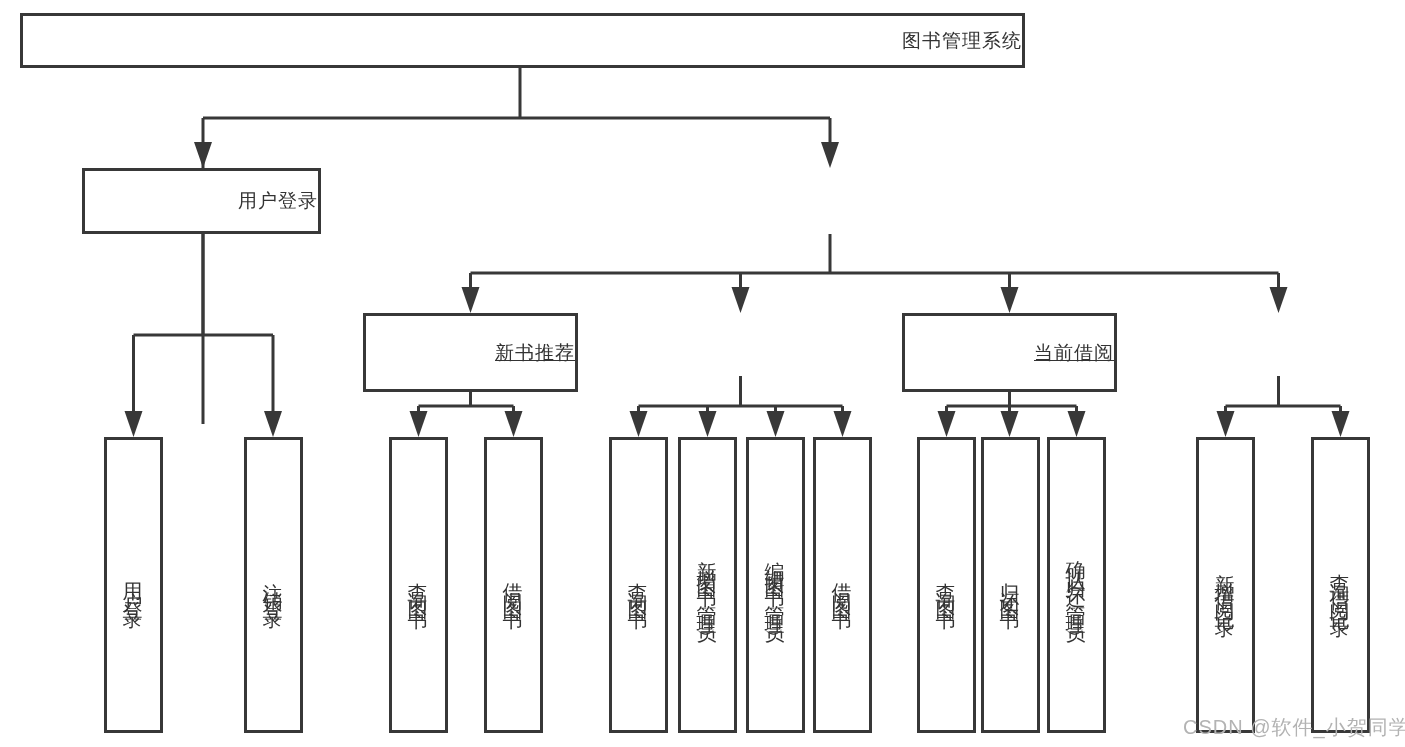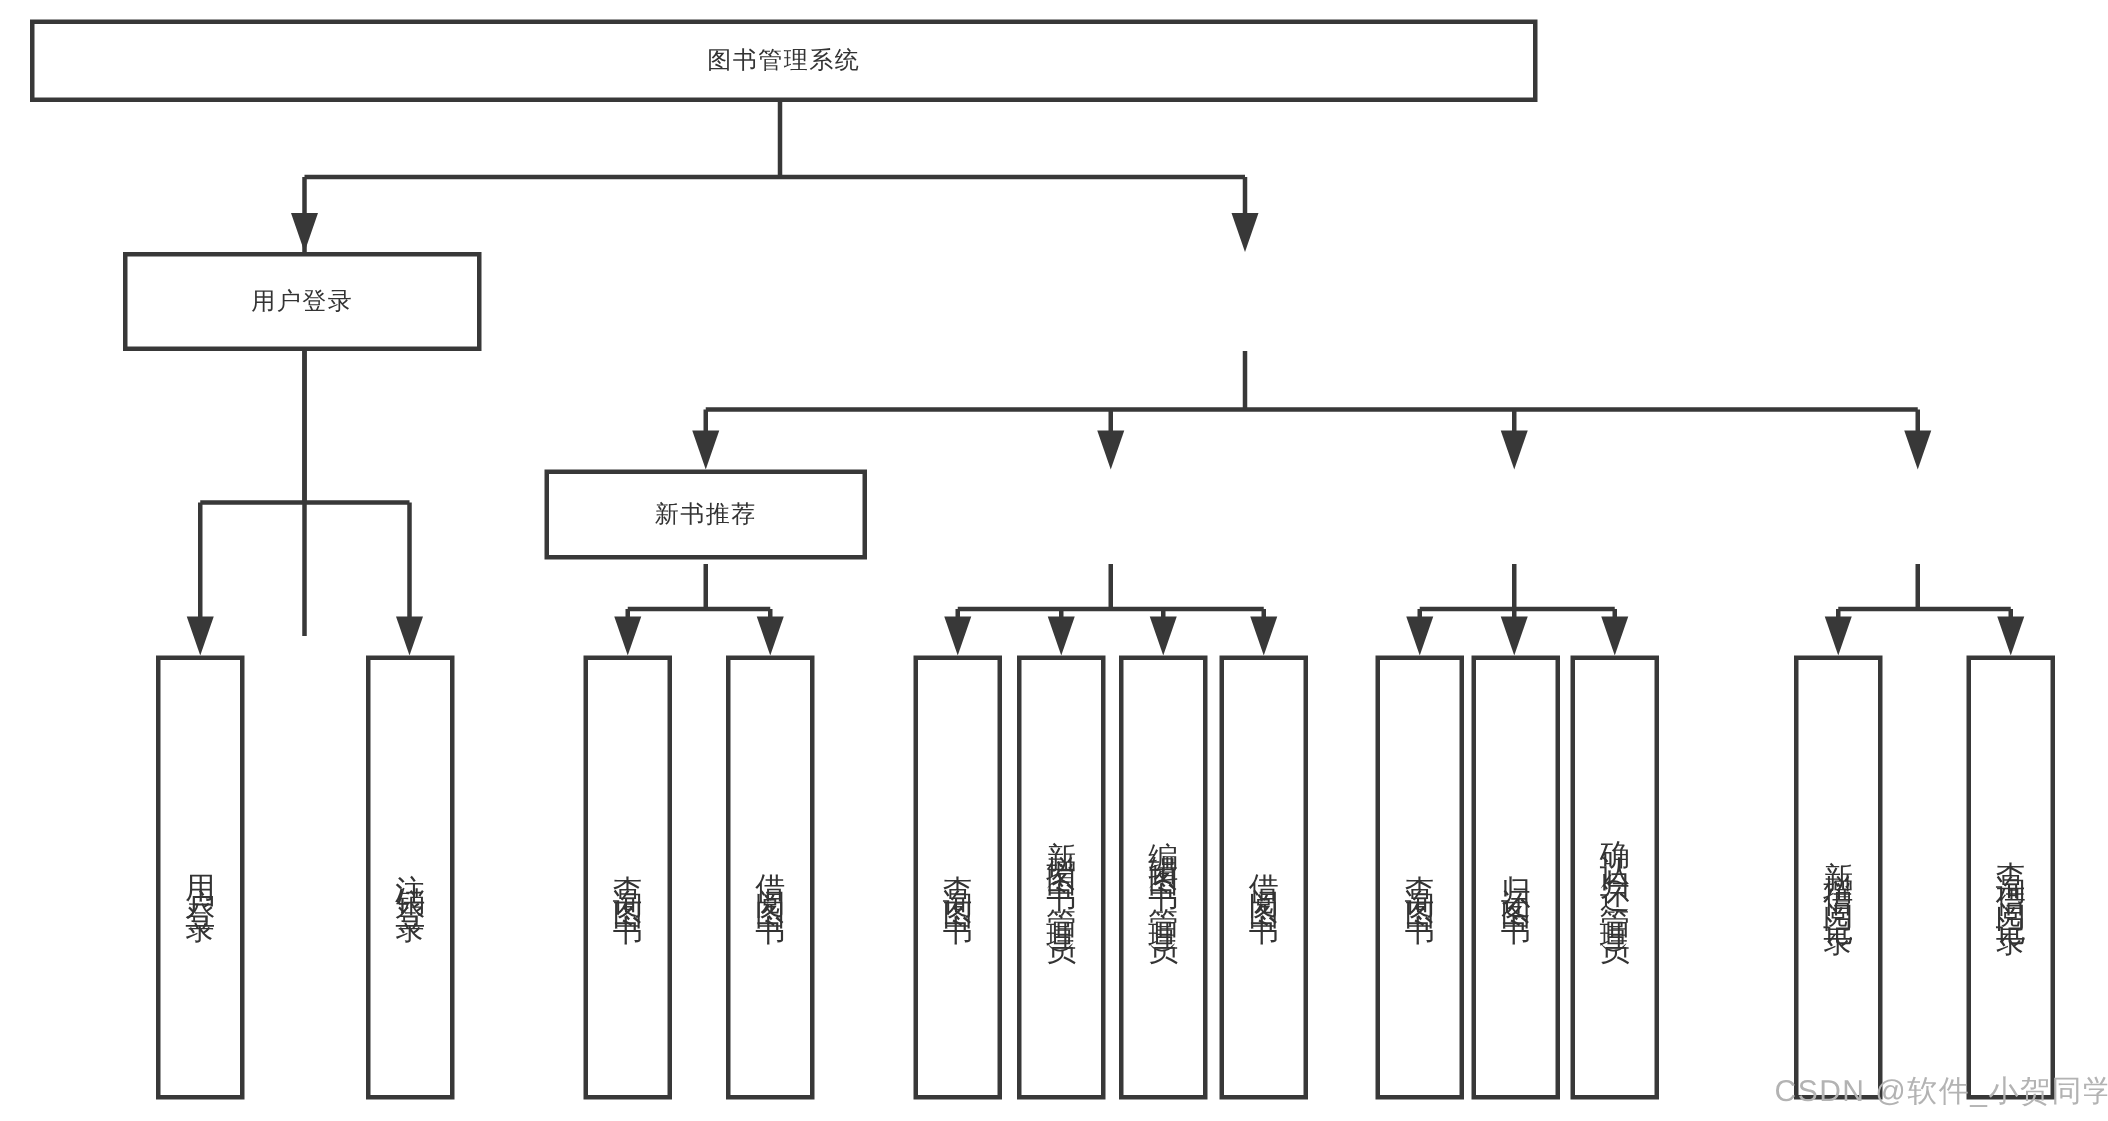--- a/index.html
+++ b/index.html
@@ -16,8 +16,8 @@
   .hbox{
     position:absolute;box-sizing:border-box;
     border:3px solid #383838;background:#ffffff;
-    display:flex;align-items:center;justify-content:center;
-    font-size:16px;color:#333333;letter-spacing:1px;
+    display:flex;align-items:center;justify-content:flex-end;
+    font-size:19px;color:#333333;letter-spacing:1px;
     z-index:2;
   }
   .vbox{

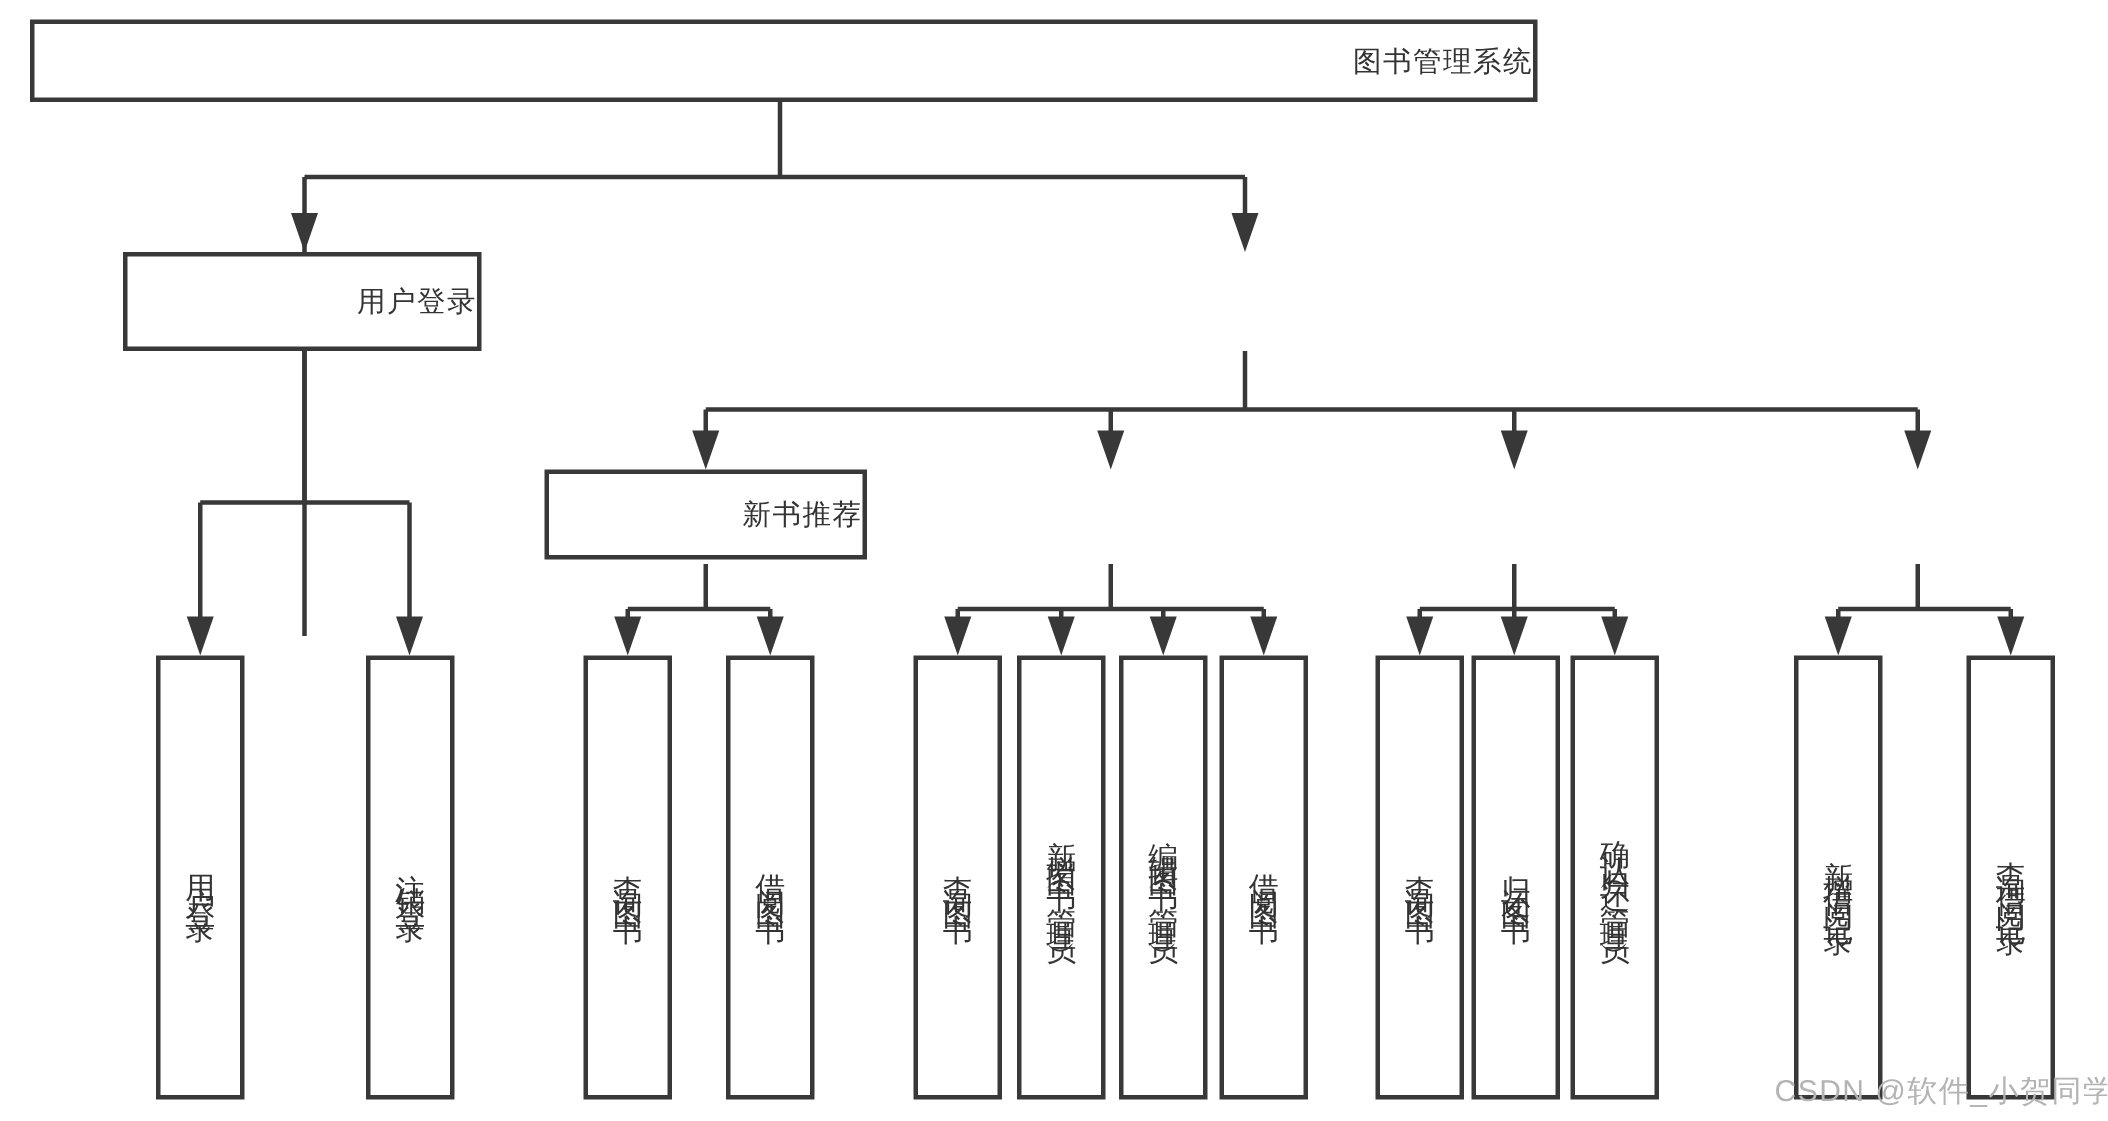--- a/index.html
+++ b/index.html
@@ -37,7 +37,7 @@
   }
   .lvl1{left:20px;top:13px;width:1005px;height:55px;}
   .lvl2{top:168px;width:239px;height:66px;}
-  .lvl3{top:313px;width:215px;height:60px;}
+  .lvl3{top:313px;width:215px;height:79px;text-decoration:underline;}
   #watermark{
     position:absolute;left:1183px;top:714px;
     font-size:20px;color:#b3b3b3;letter-spacing:1px;

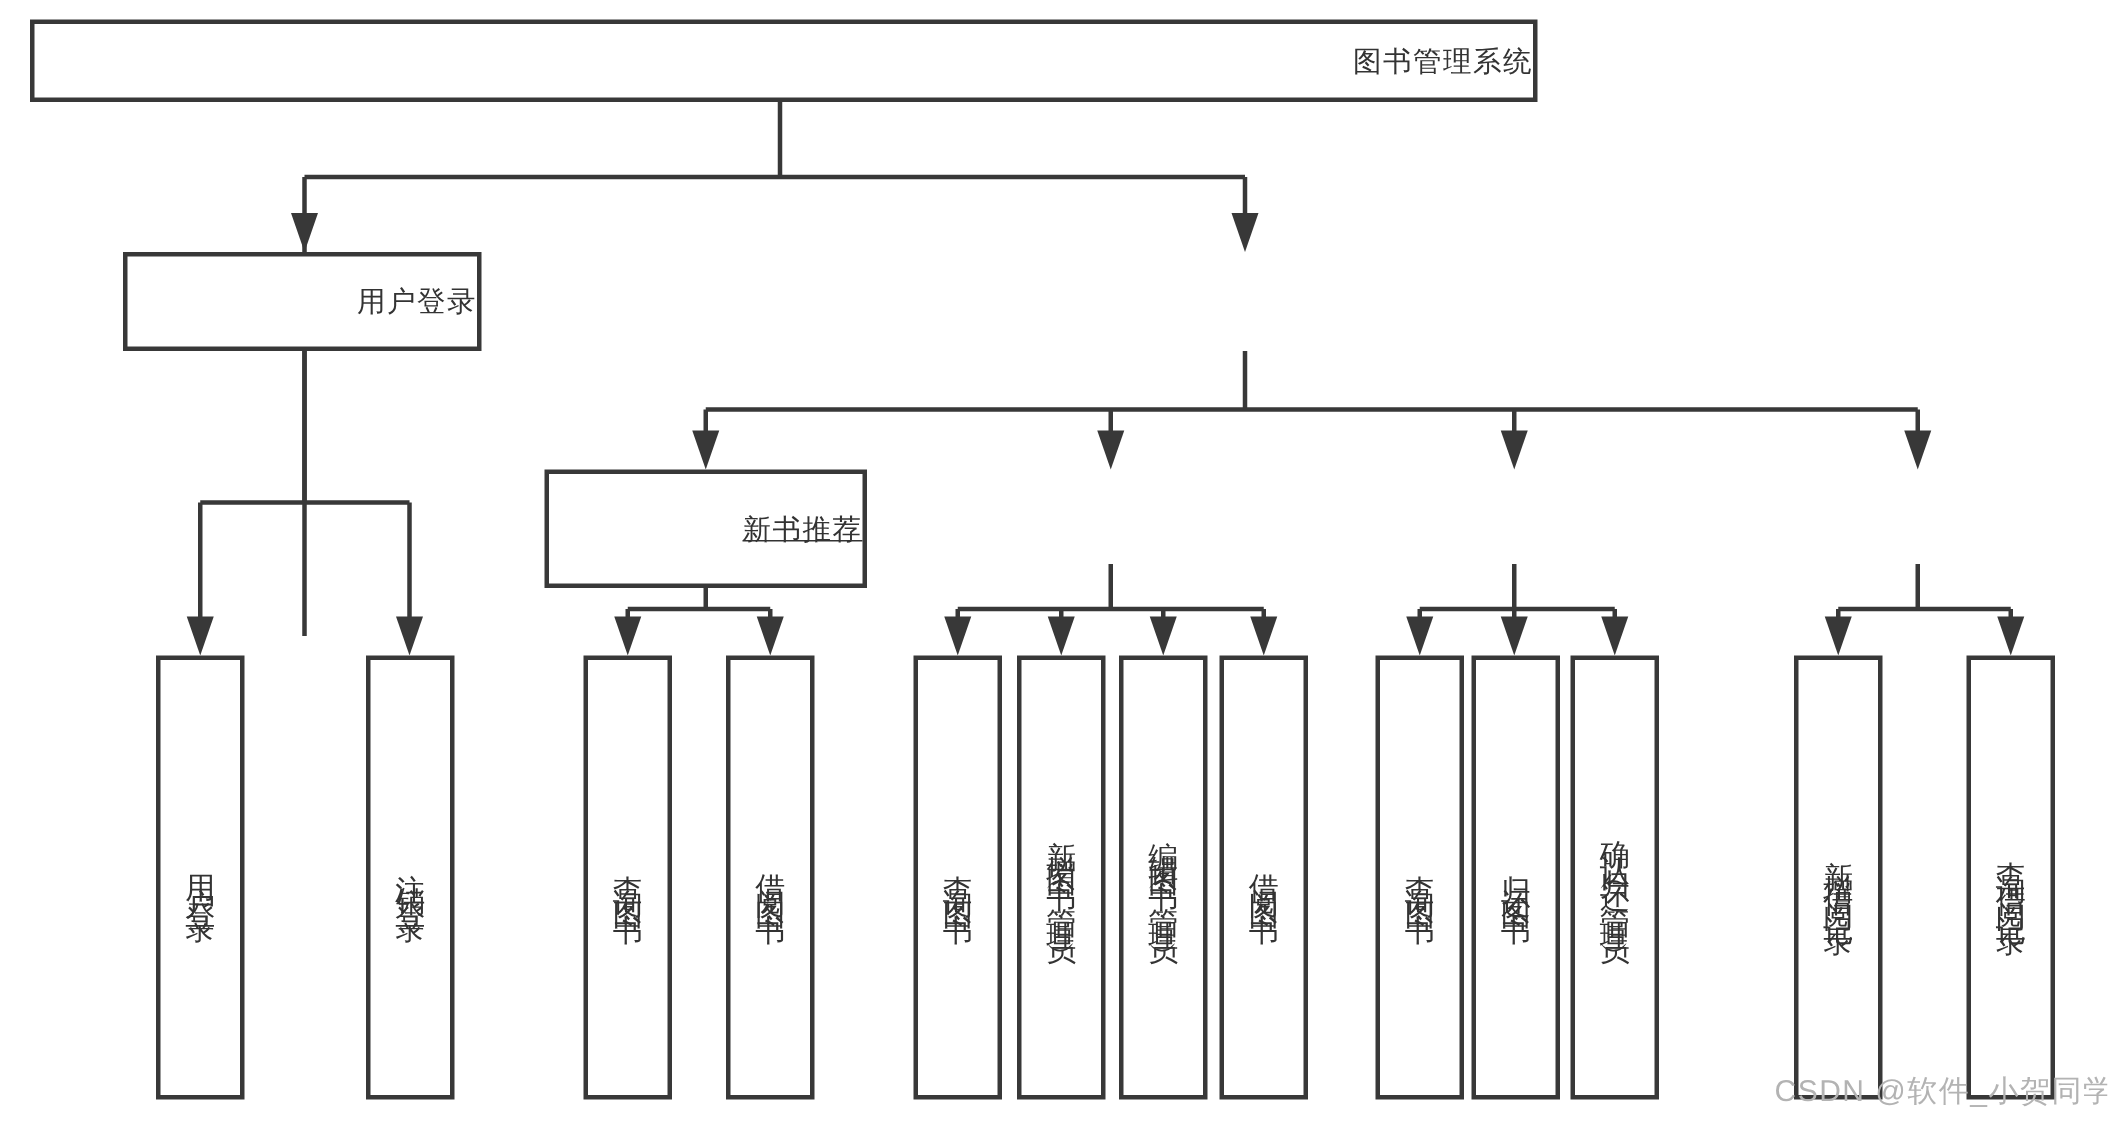--- a/index.html
+++ b/index.html
@@ -103,6 +103,9 @@
   <div class="hbox lvl3" style="left:363px;">
     <span>新书推荐</span>
   </div>
+  <div class="hbox lvl3" style="left:902px;">
+    <span>当前借阅</span>
+  </div>
 
   <div class="vbox" style="left:104px;">
     <span class="vtext">用户登录</span>

